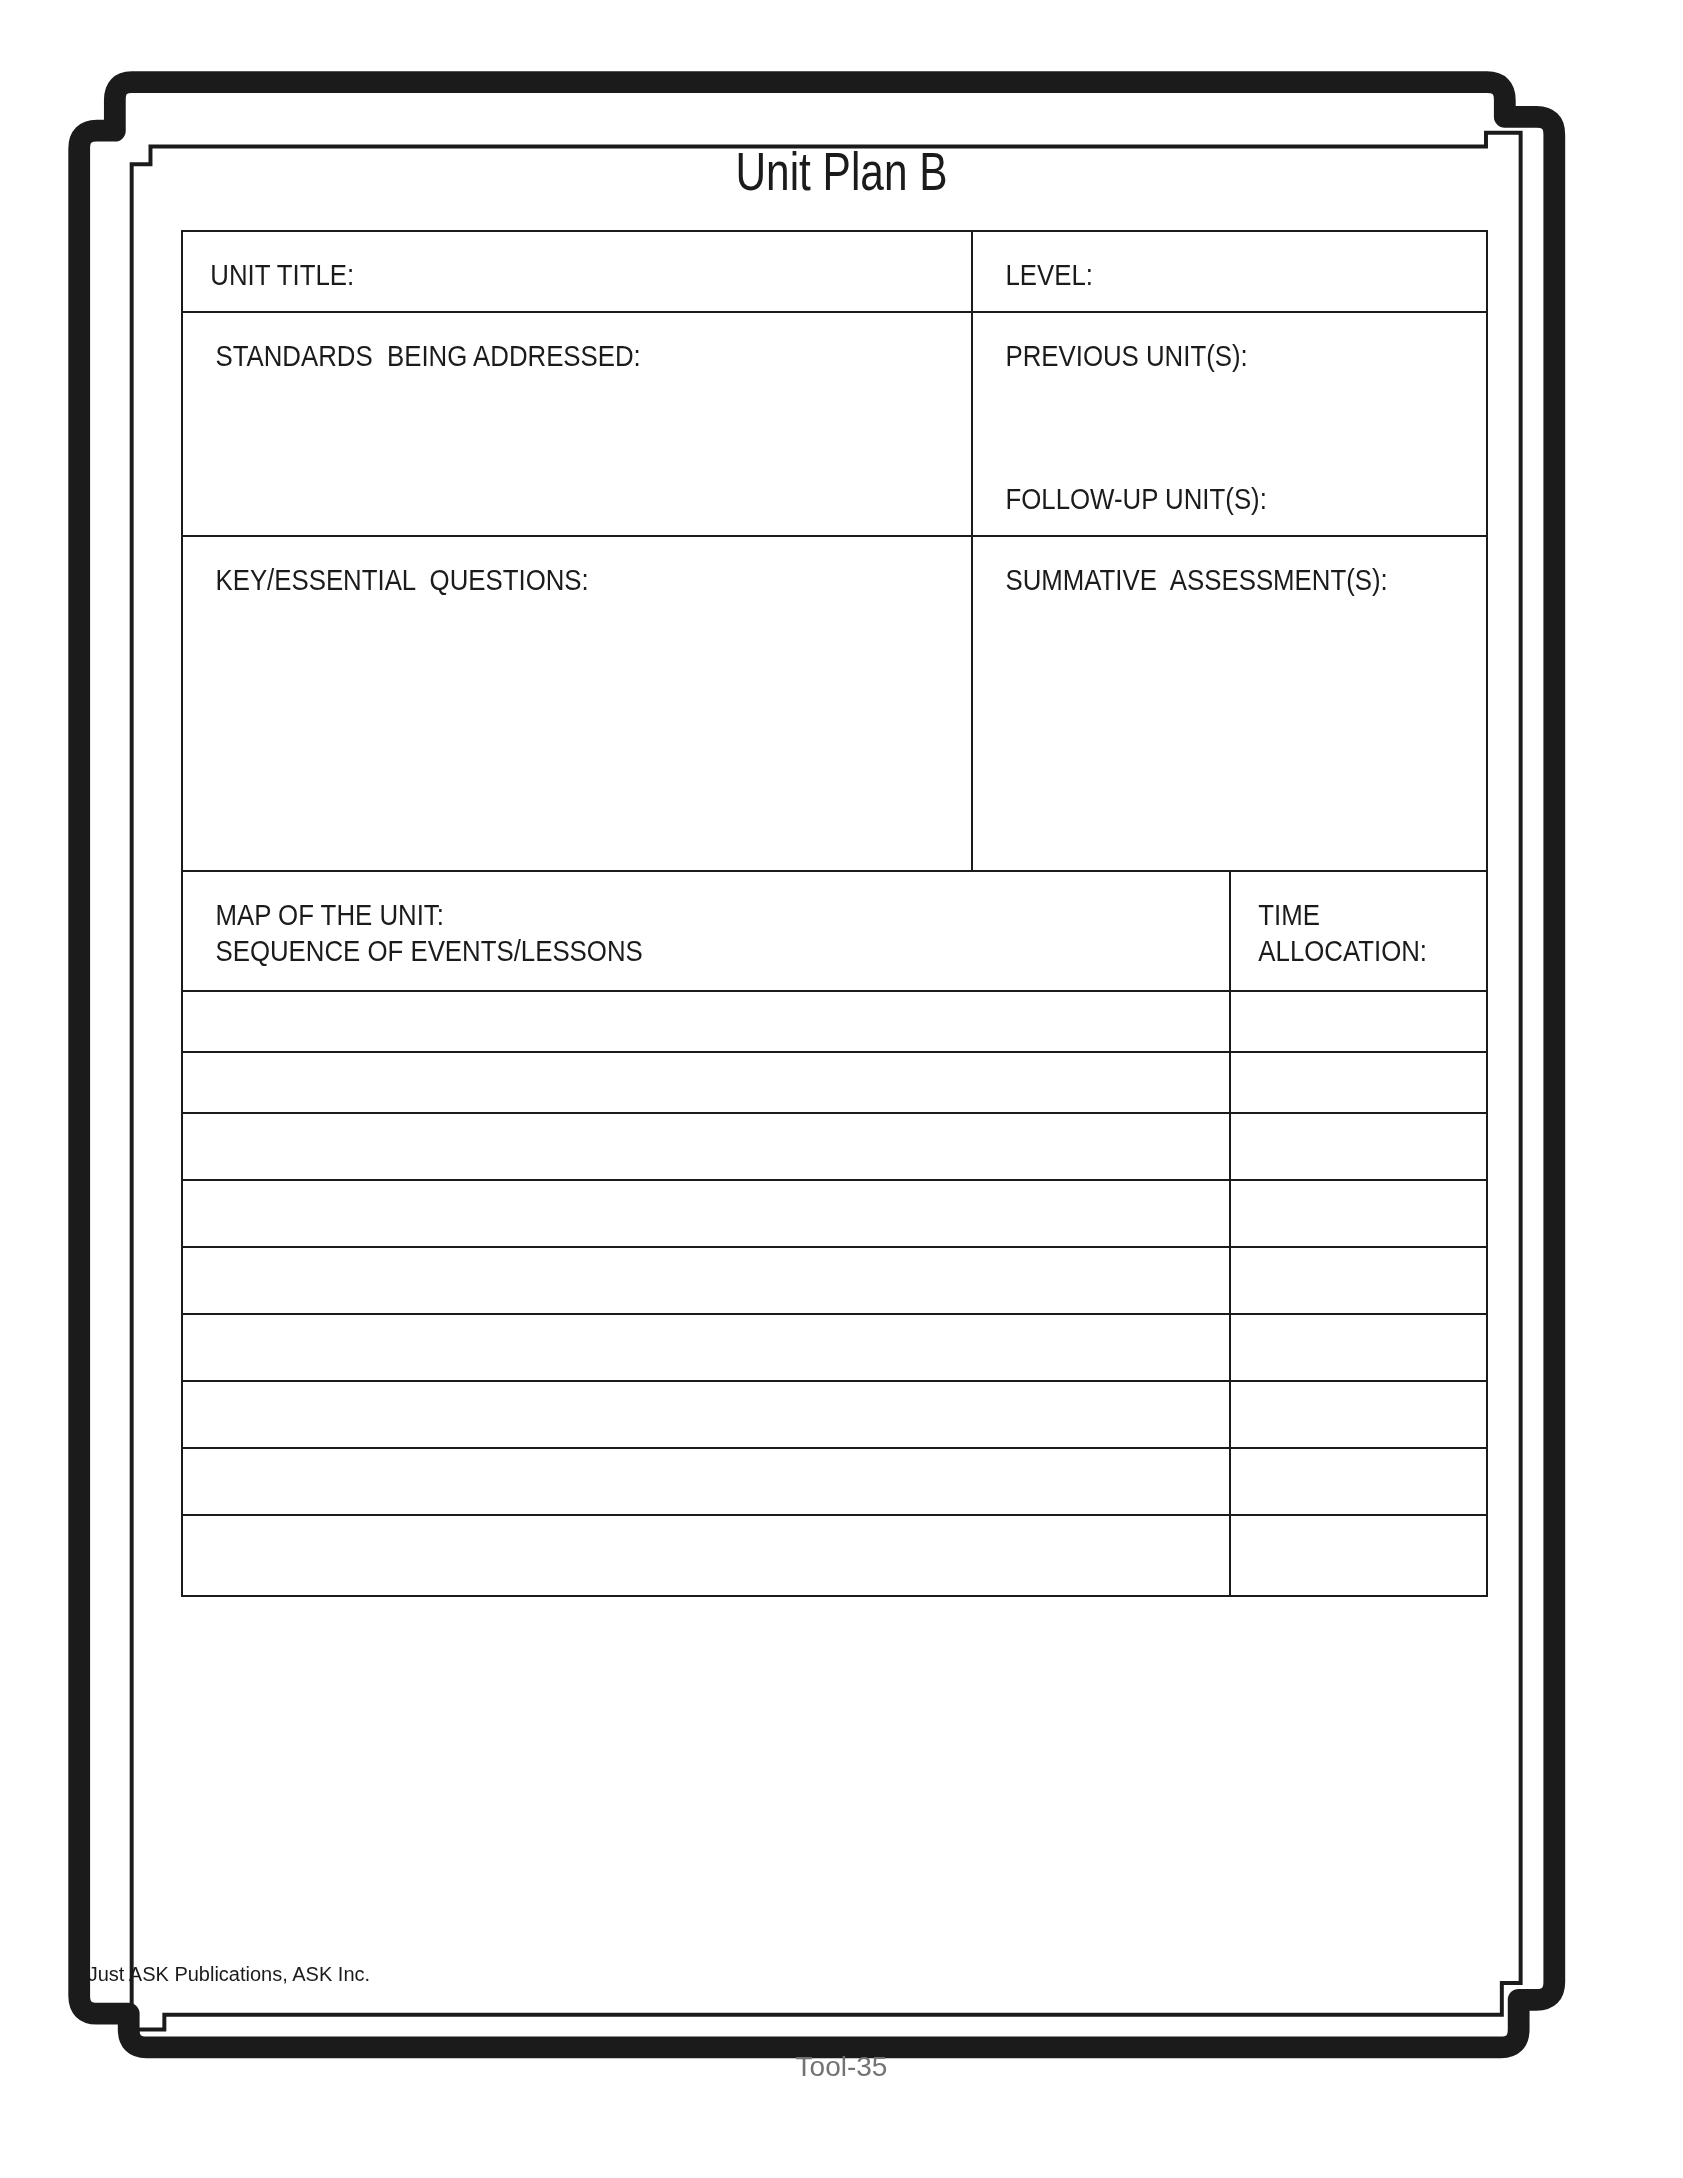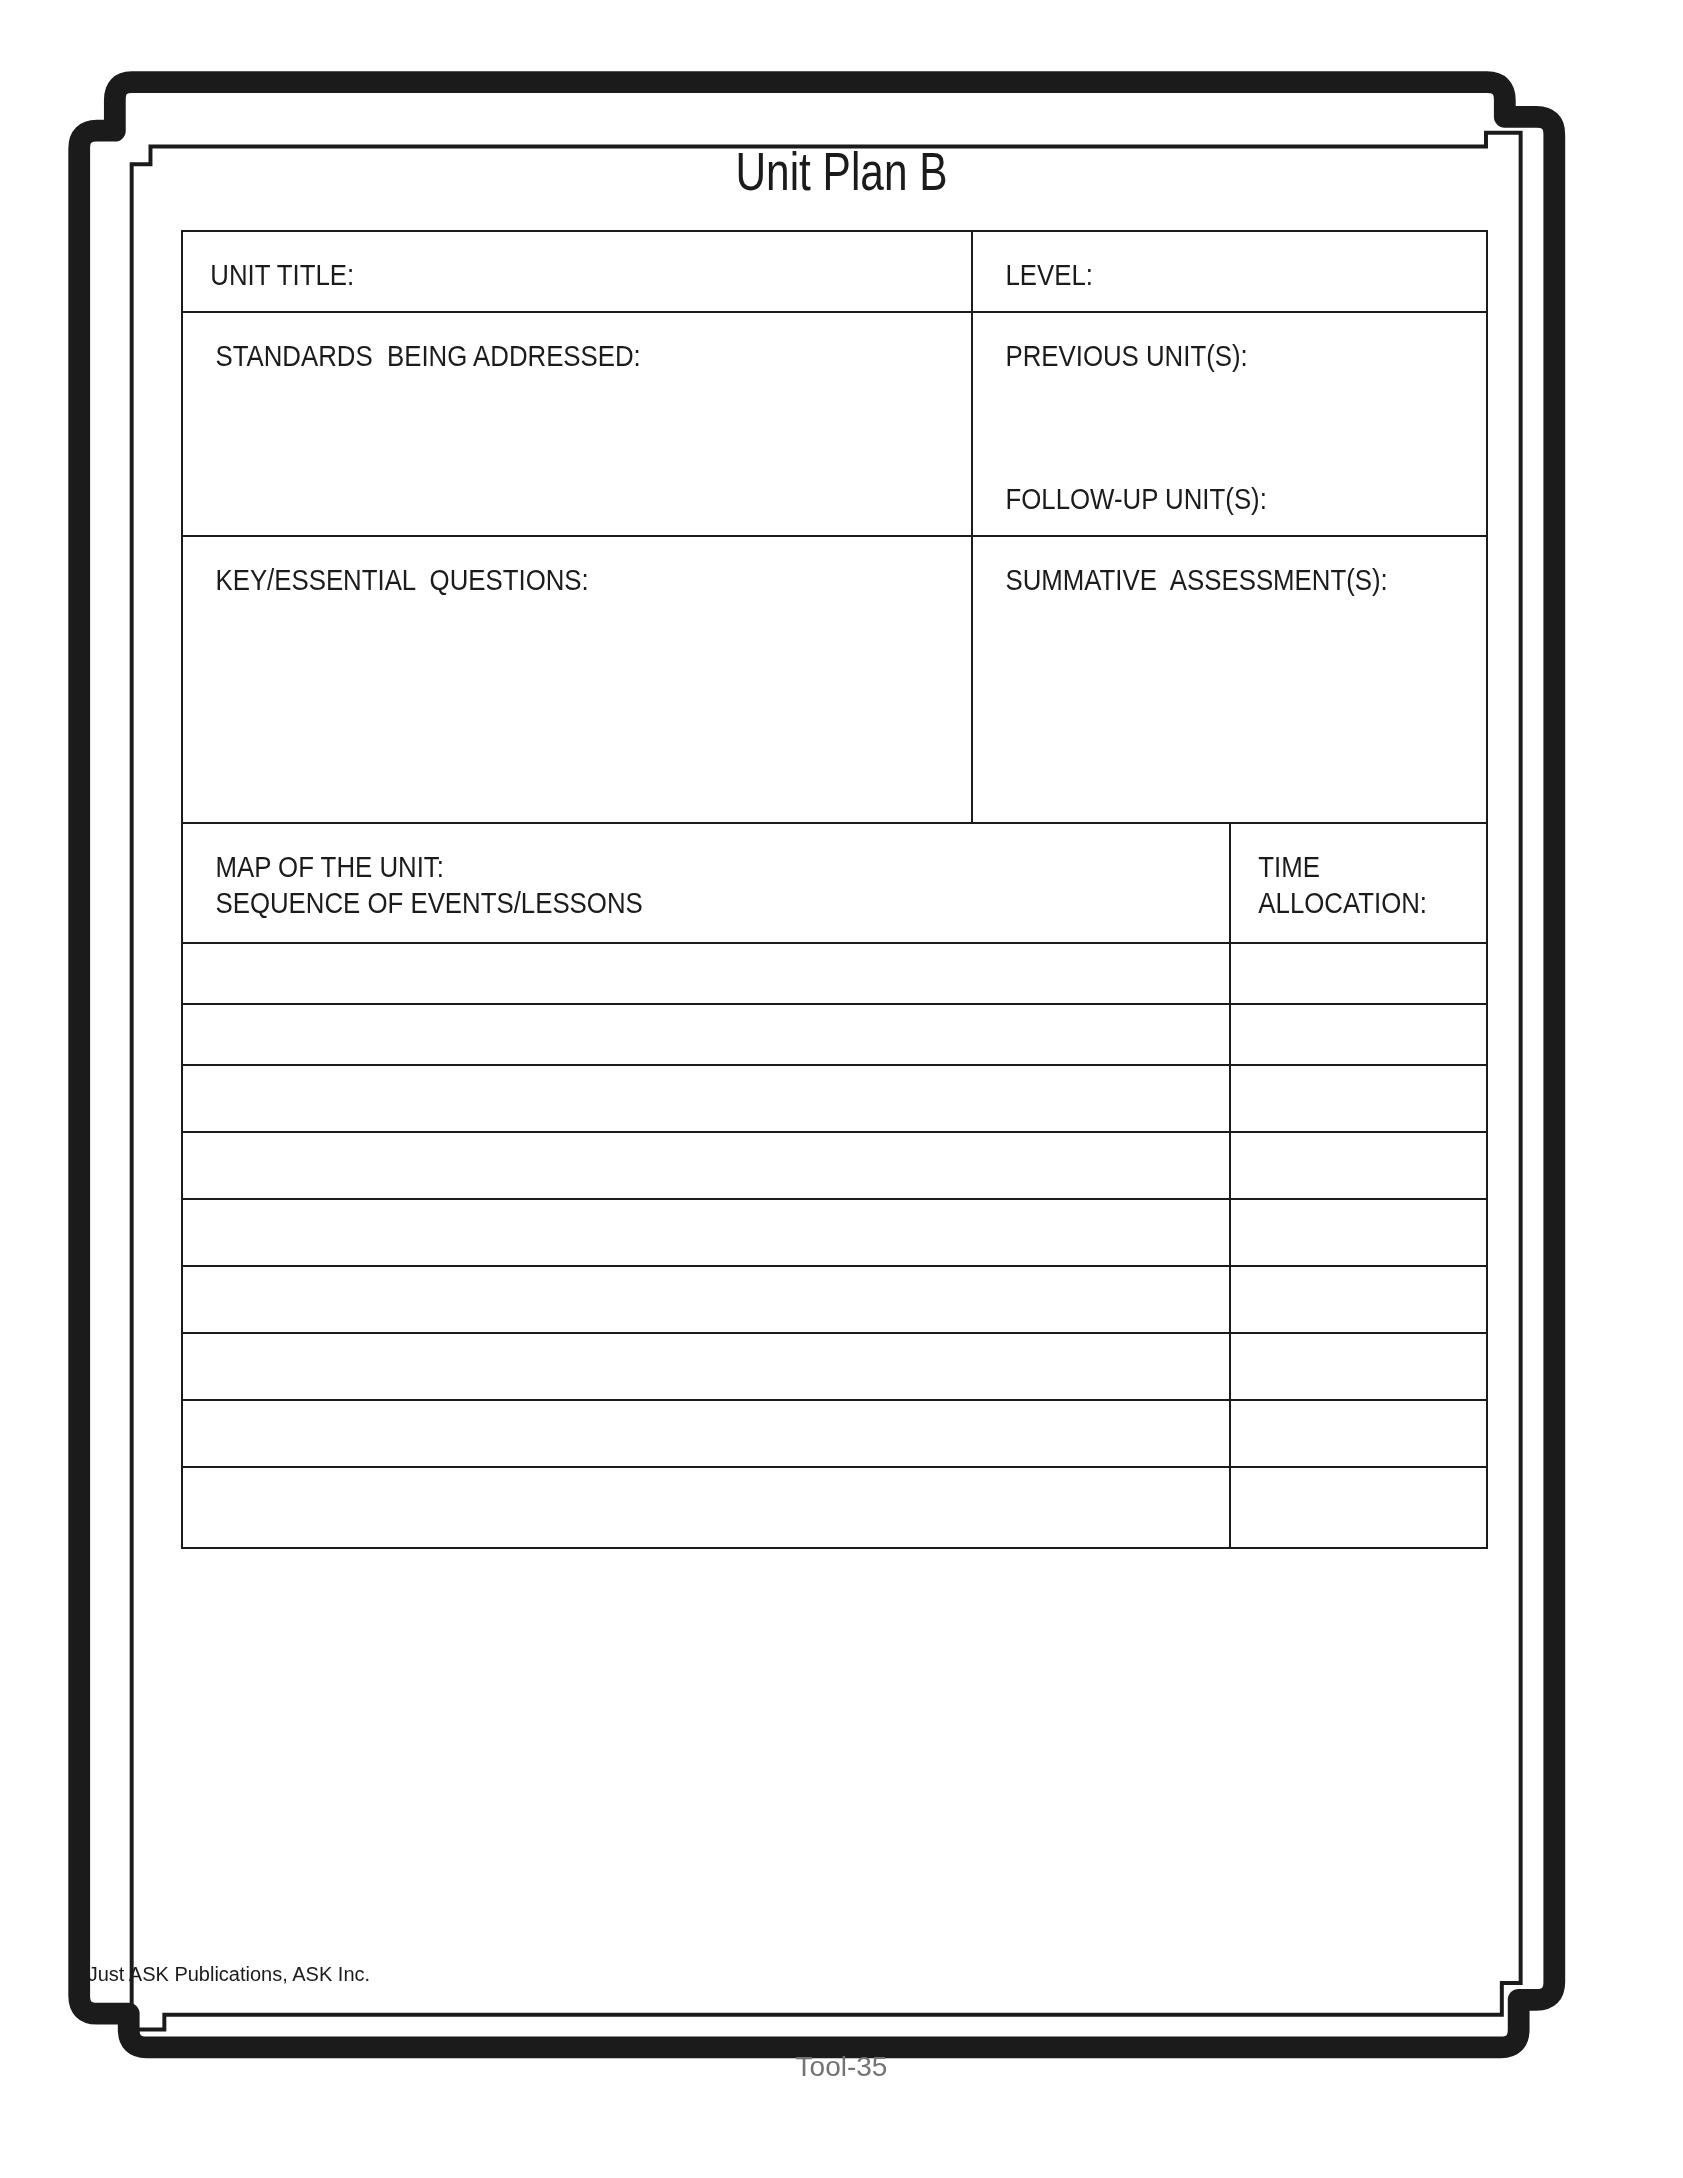--- a/index.html
+++ b/index.html
@@ -96,7 +96,7 @@
   
   .r-title    { height: 59px; }
   .r-stand    { height: 206px; }
-  .r-key      { height: 287px; }
+  .r-key      { height: 335px; }
   .r-maphdr   { height: 120px; }
   .r-line     { height: 61px; }
   .r-line-tall{ height: 67px; }

